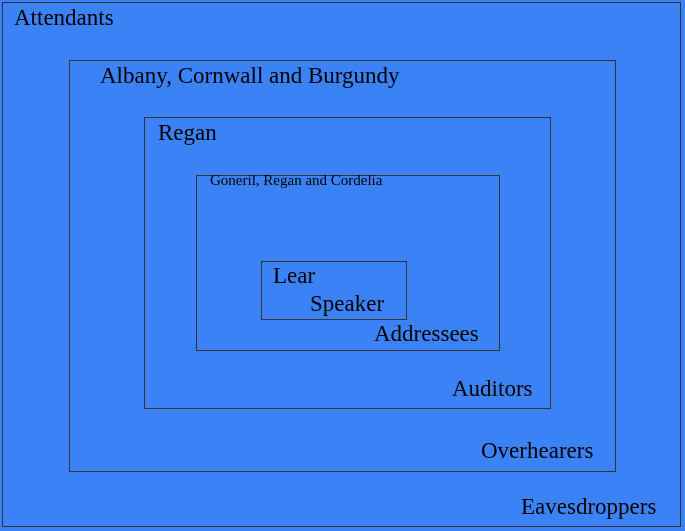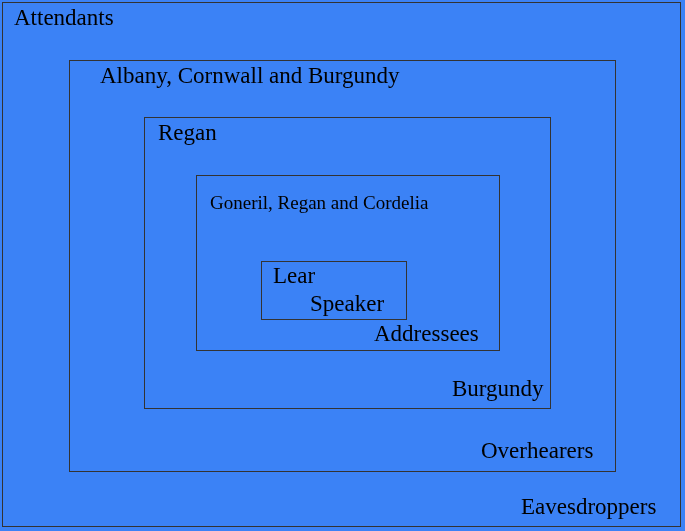--- a/index.html
+++ b/index.html
@@ -48,7 +48,7 @@
 
   
   #box-addressees    { left: 196px; top: 175px; width: 304px; height: 176px; }
-  #label-goneril     { left: 210px; top: 192px; font-size: 19px; white-space: normal; width: 230px; font-family: Liberation Serif, serif; }
+  #label-goneril     { left: 210px; top: 172px; font-size: 15px; white-space: normal; width: 230px; font-family: Liberation Serif, serif; }
   #label-addressees  { left: 374px; top: 321px; font-size: 23px; font-family: Liberation Serif, serif; }
 
   

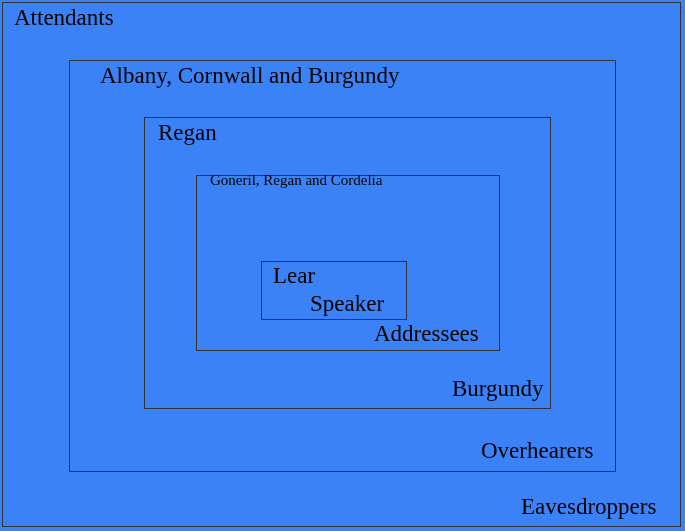--- a/index.html
+++ b/index.html
@@ -78,7 +78,7 @@
   <div class="label" id="label-speaker">Speaker</div>
 
   <div class="label" id="label-addressees">Addressees</div>
-  <div class="label" id="label-auditors">Burgundy</div>
+  <div class="label" id="label-auditors">Auditors</div>
   <div class="label" id="label-eavesdroppers">Eavesdroppers</div>
   <div class="label" id="label-overhearers">Overhearers</div>
 

